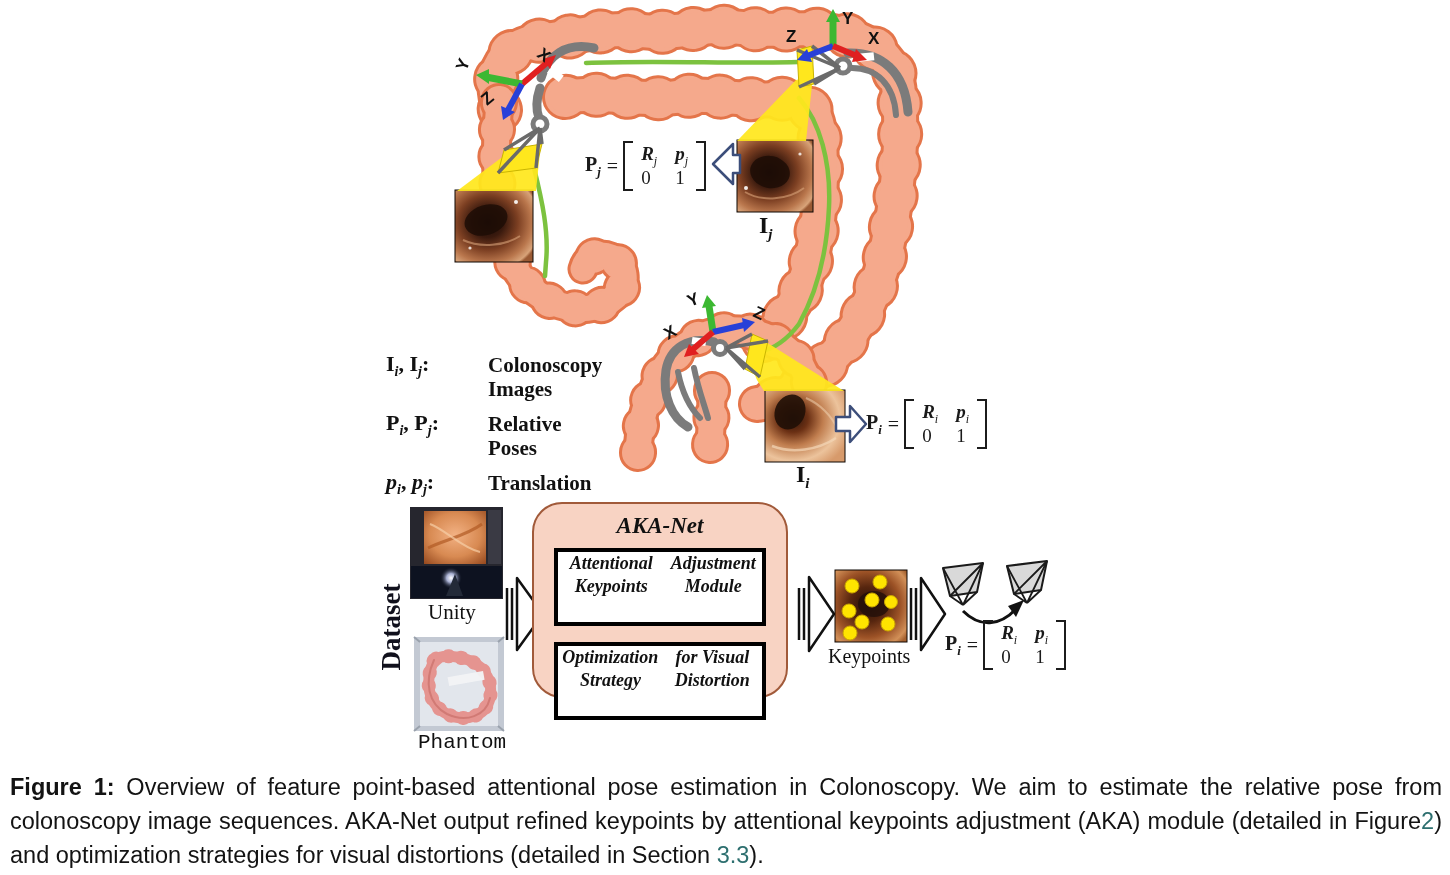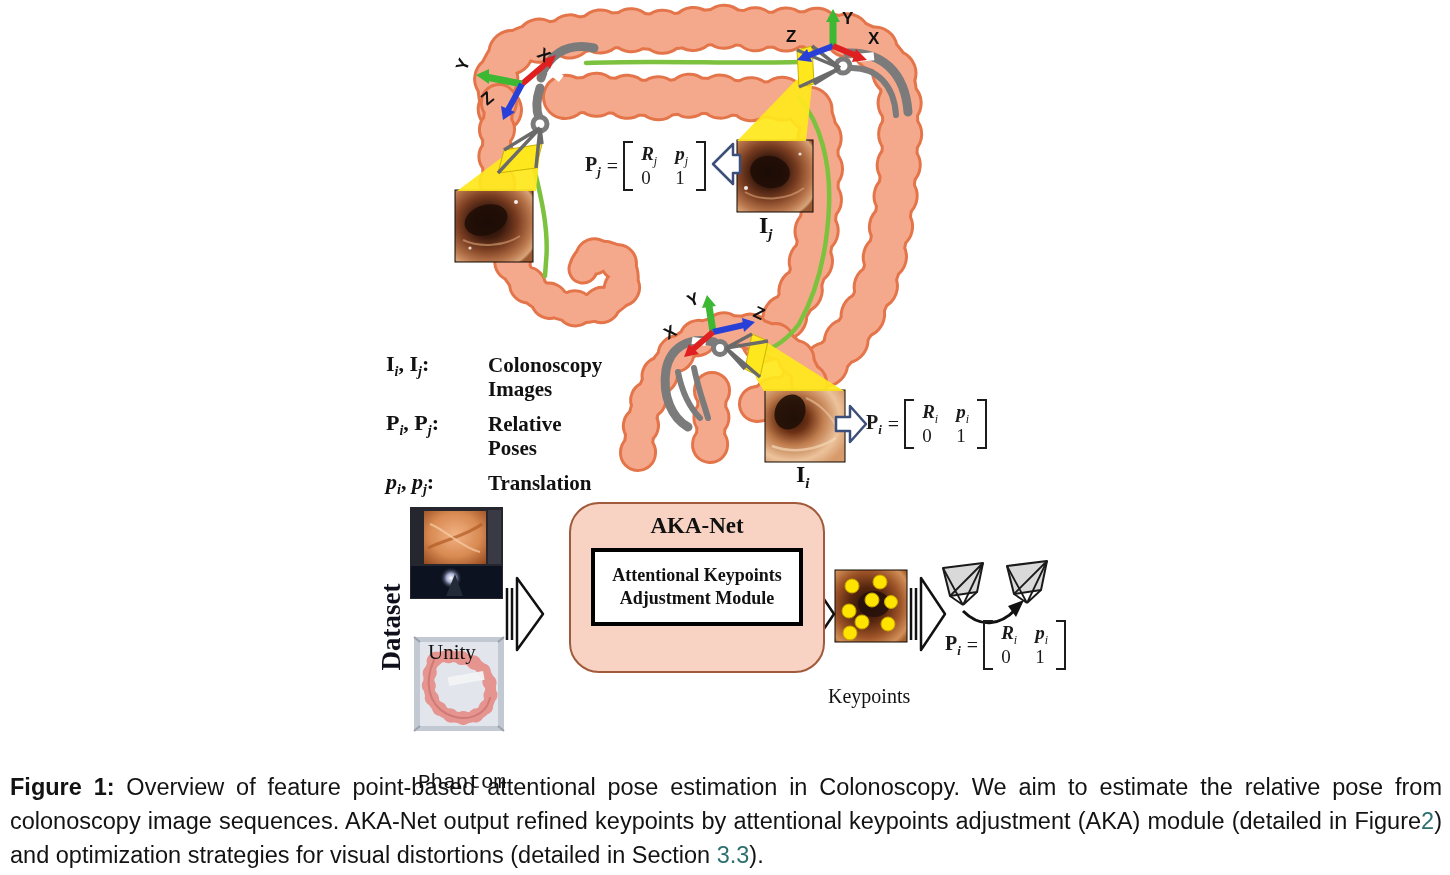--- a/index.html
+++ b/index.html
@@ -55,8 +55,8 @@
   .vlabel{position:absolute;left:315px;top:613px;width:150px;height:28px;
           transform:rotate(-90deg);font-weight:bold;font-size:27px;color:#10101c;
           text-align:center;}
-  .akabox{position:absolute;left:569px;top:502px;width:256px;height:171px;
-          background:#f8d3c3;border:2.5px solid #a15a3a;border-radius:30px;box-sizing:border-box;}
+  .akabox{position:absolute;left:532px;top:502px;width:256px;height:196px;
+          background:#f8d3c3;border:2.5px solid #a15a3a;border-radius:30px;box-sizing:border-box;font-style:italic;}
   .akatitle{text-align:center;font-weight:bold;font-size:23px;margin-top:9px;}
   .module{position:absolute;left:20px;width:212px;height:78px;background:#fff;
           border:4px solid #000;display:flex;flex-direction:column;justify-content:center;

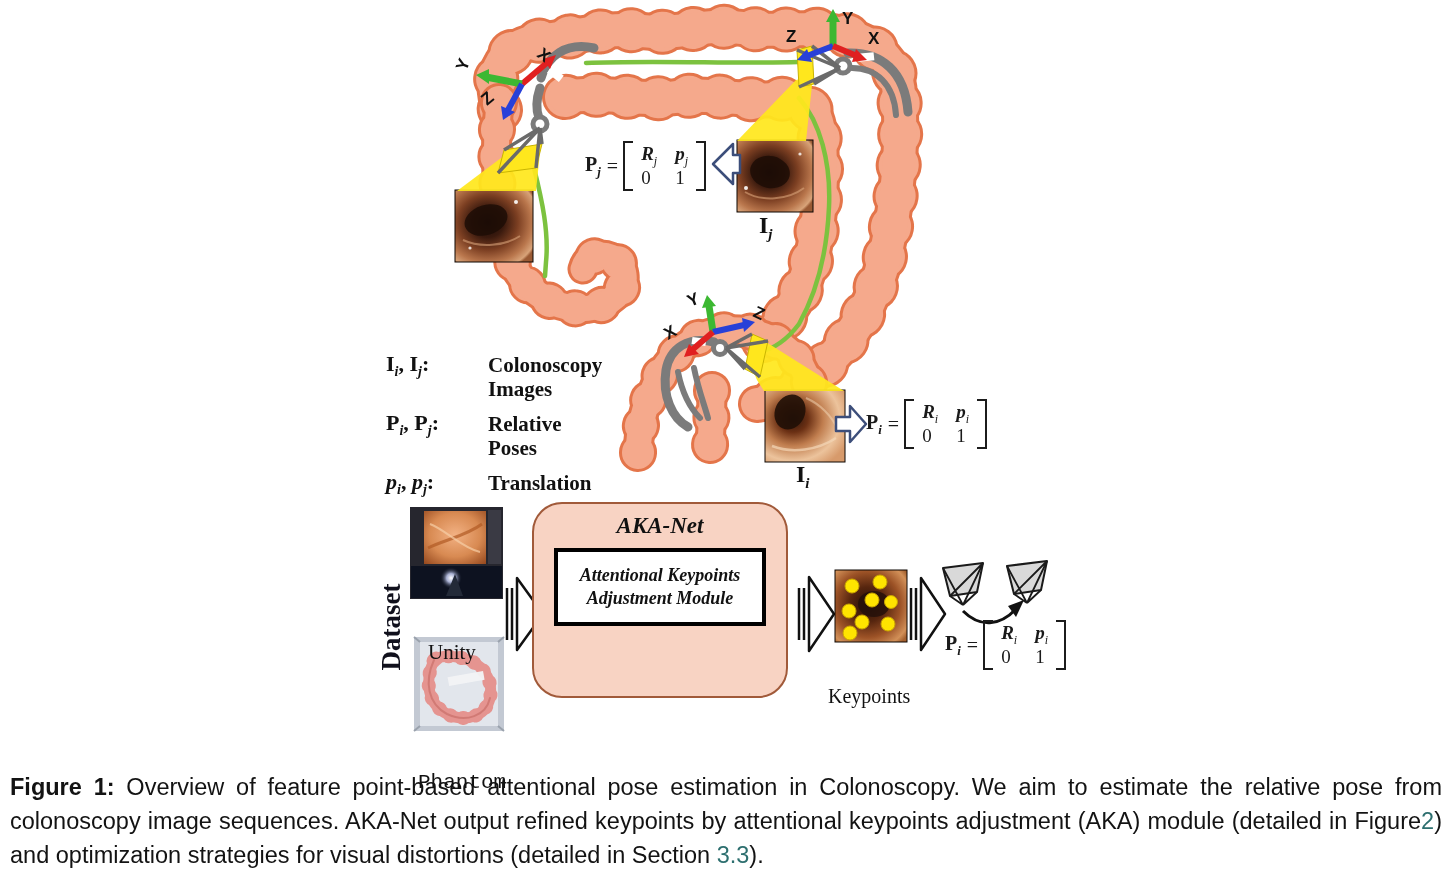--- a/index.html
+++ b/index.html
@@ -59,7 +59,7 @@
           background:#f8d3c3;border:2.5px solid #a15a3a;border-radius:30px;box-sizing:border-box;font-style:italic;}
   .akatitle{text-align:center;font-weight:bold;font-size:23px;margin-top:9px;}
   .module{position:absolute;left:20px;width:212px;height:78px;background:#fff;
-          border:4px solid #000;display:flex;flex-direction:column;justify-content:center;
+          border:4px solid #000;display:flex;flex-direction:row;justify-content:center;
           text-align:center;font-weight:bold;font-size:18px;line-height:1.28;box-sizing:border-box;}
   .mod1{top:44px;}
   .mod2{top:138px;}

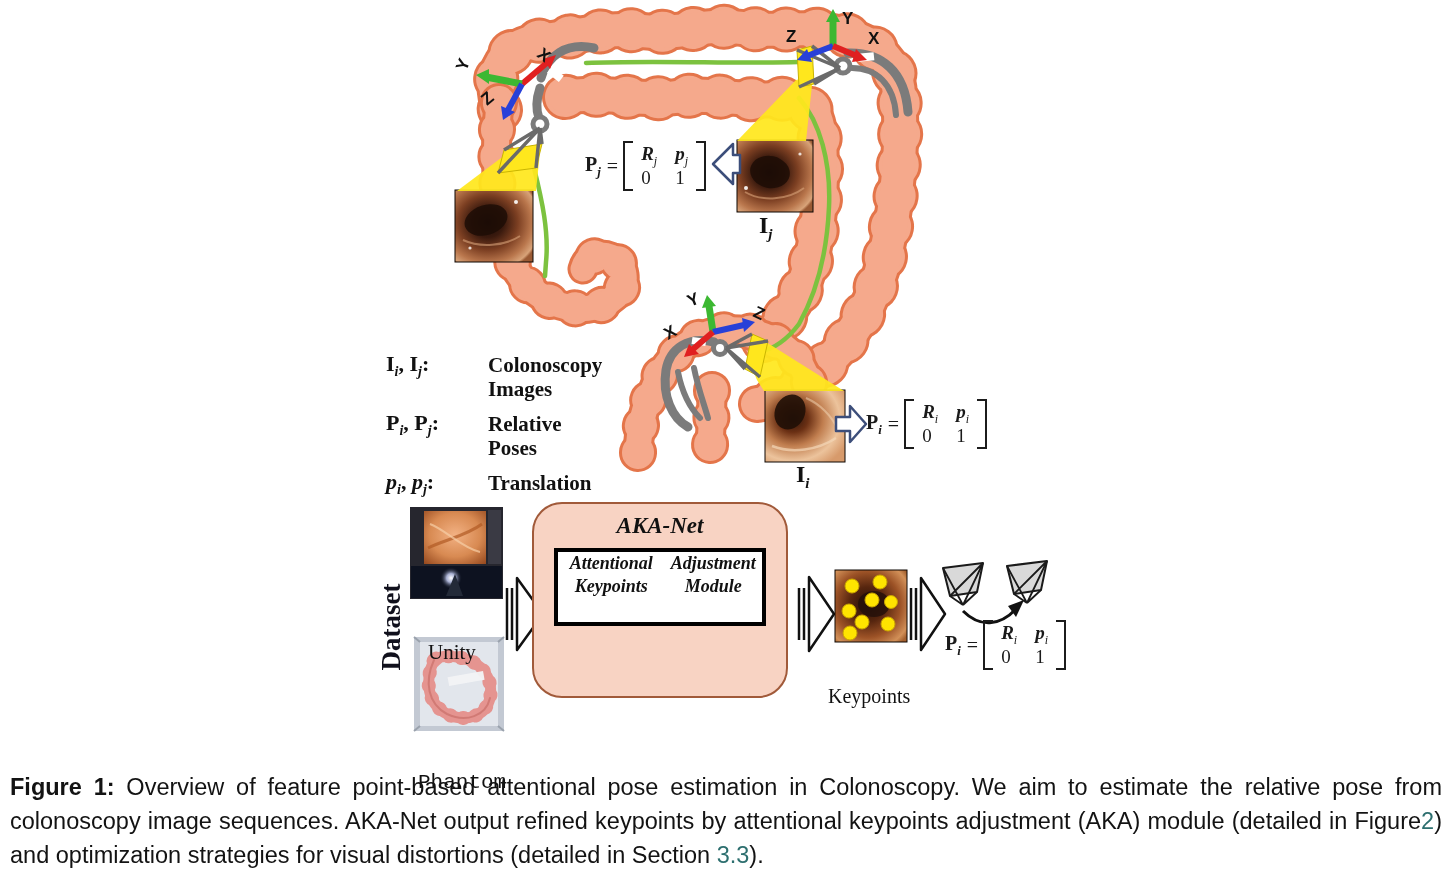--- a/index.html
+++ b/index.html
@@ -34,7 +34,7 @@
   .ov{position:absolute;}
   .lbl{font-weight:bold;font-size:24px;}
   .lbl sub{font-size:15px;font-style:italic;font-weight:bold;}
-  .plainlbl{font-size:21px;margin-top:40px;}
+  .plainlbl{font-size:21px;}
   .matrix{position:absolute;display:flex;align-items:center;font-size:20px;color:#1a1a1a;}
   .mlhs{font-weight:bold;margin-right:4px;}
   .mlhs sub{font-size:13px;font-style:italic;}

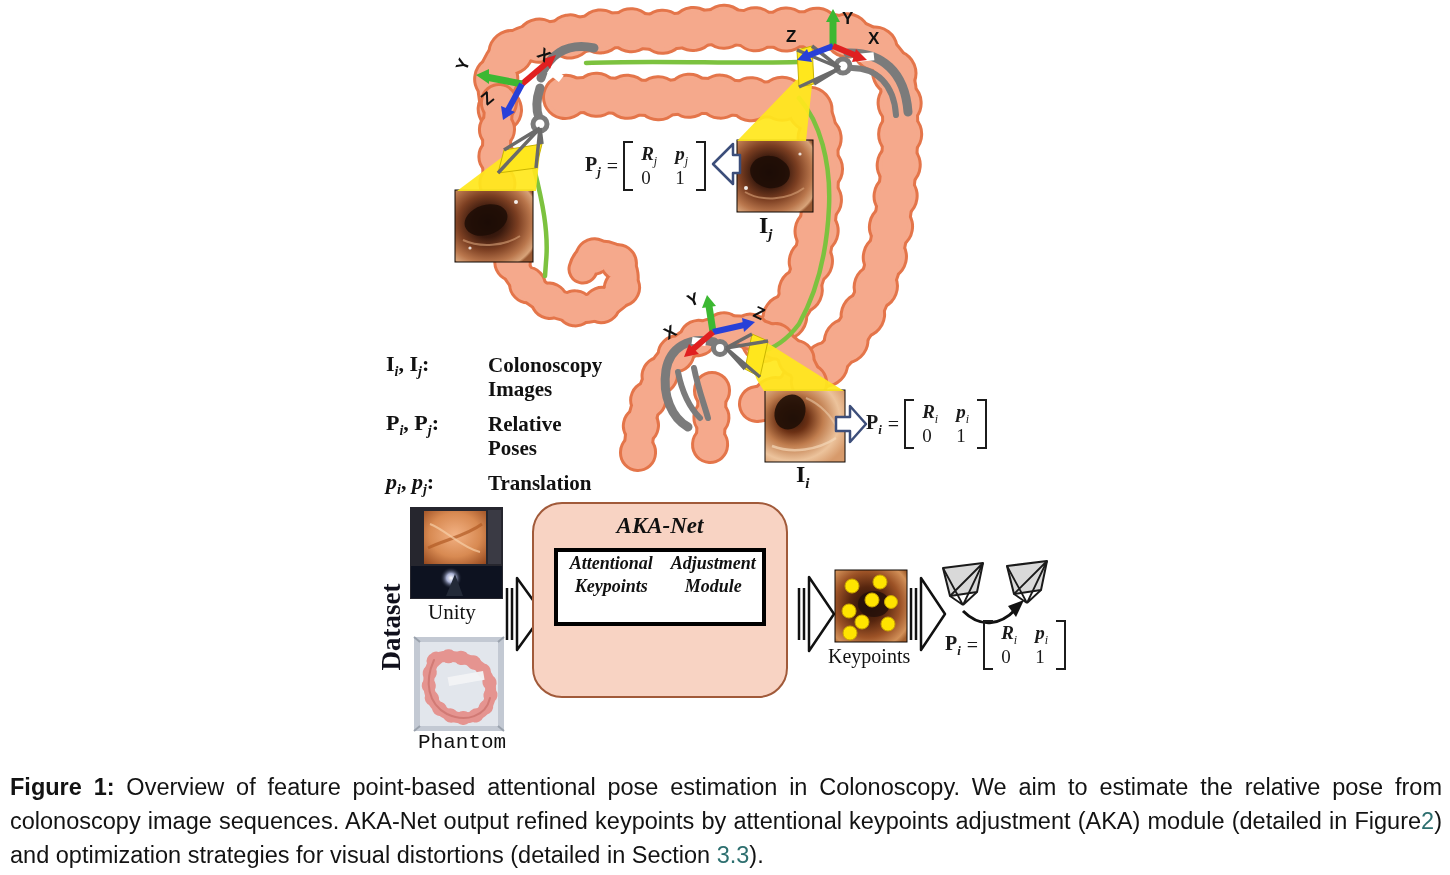--- a/index.html
+++ b/index.html
@@ -374,6 +374,10 @@
     <span>Attentional Keypoints</span>
         <span>Adjustment Module</span>
   </div>
+  <div class="module mod2">
+    <span>Optimization Strategy</span>
+        <span>for Visual Distortion</span>
+  </div>
 </div>
 
 <div class="caption">

